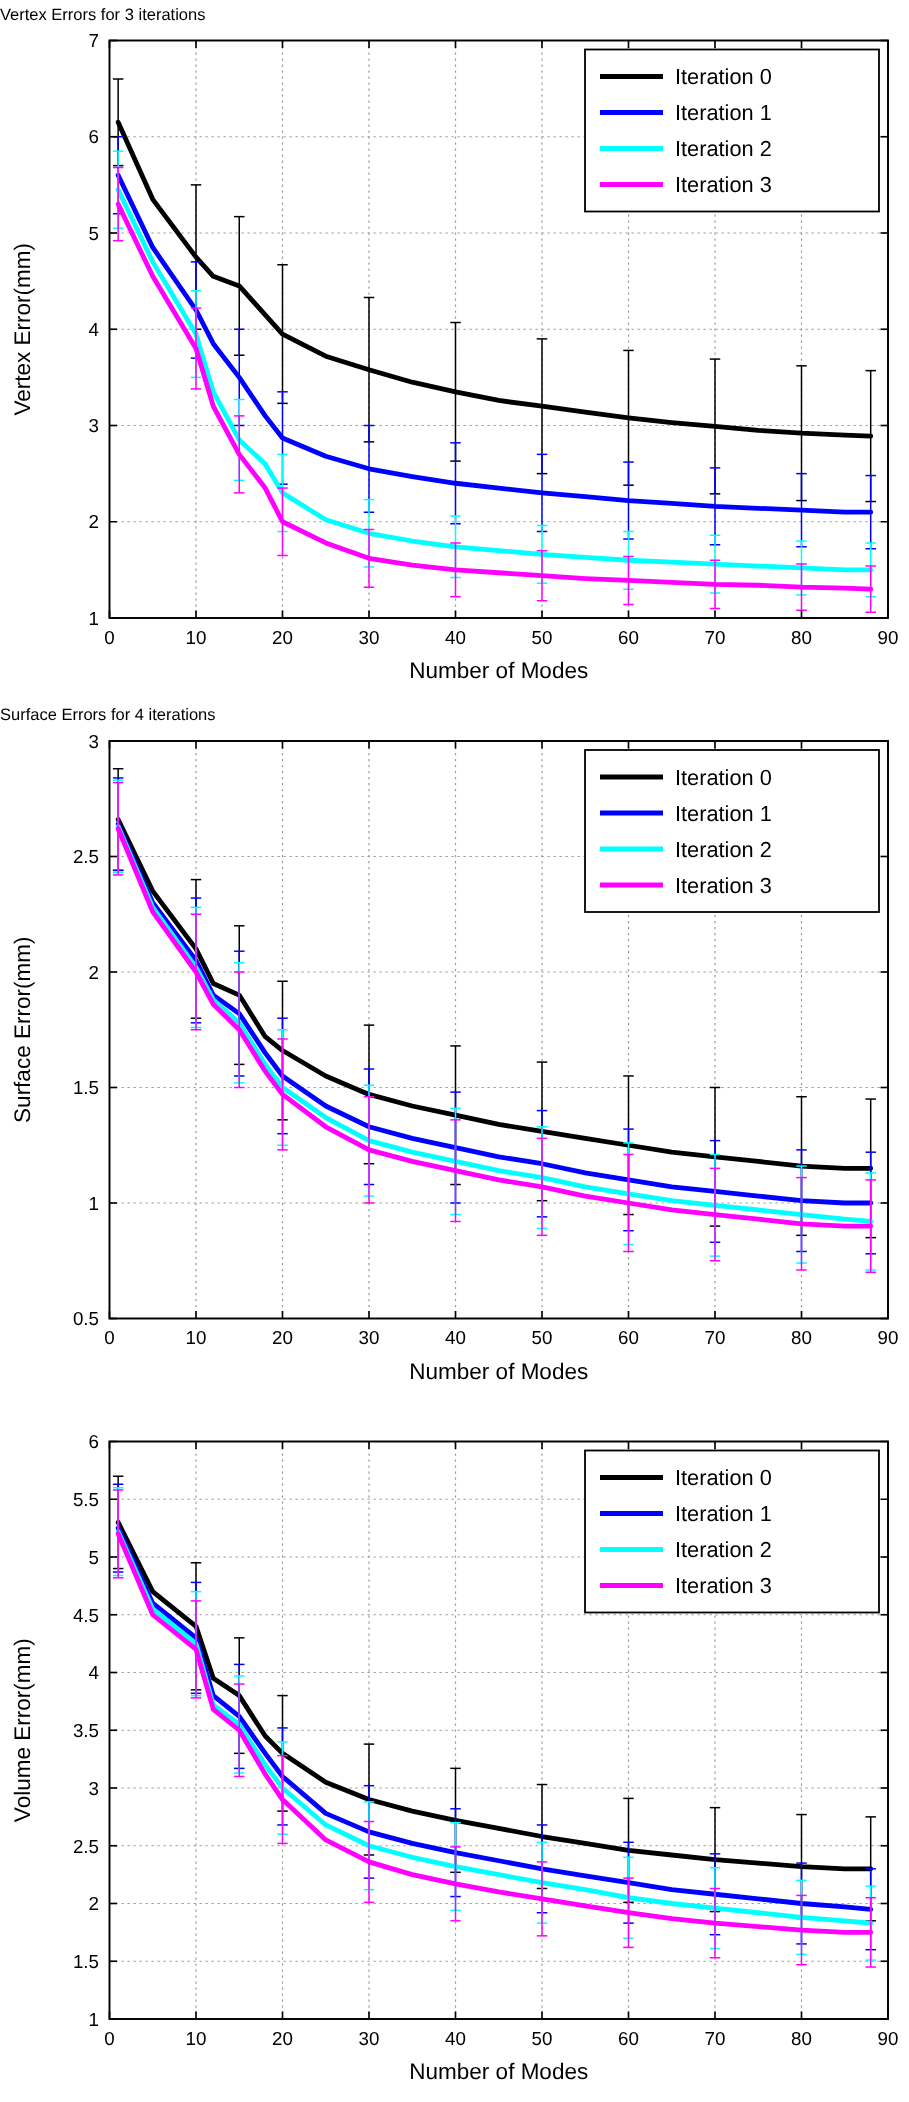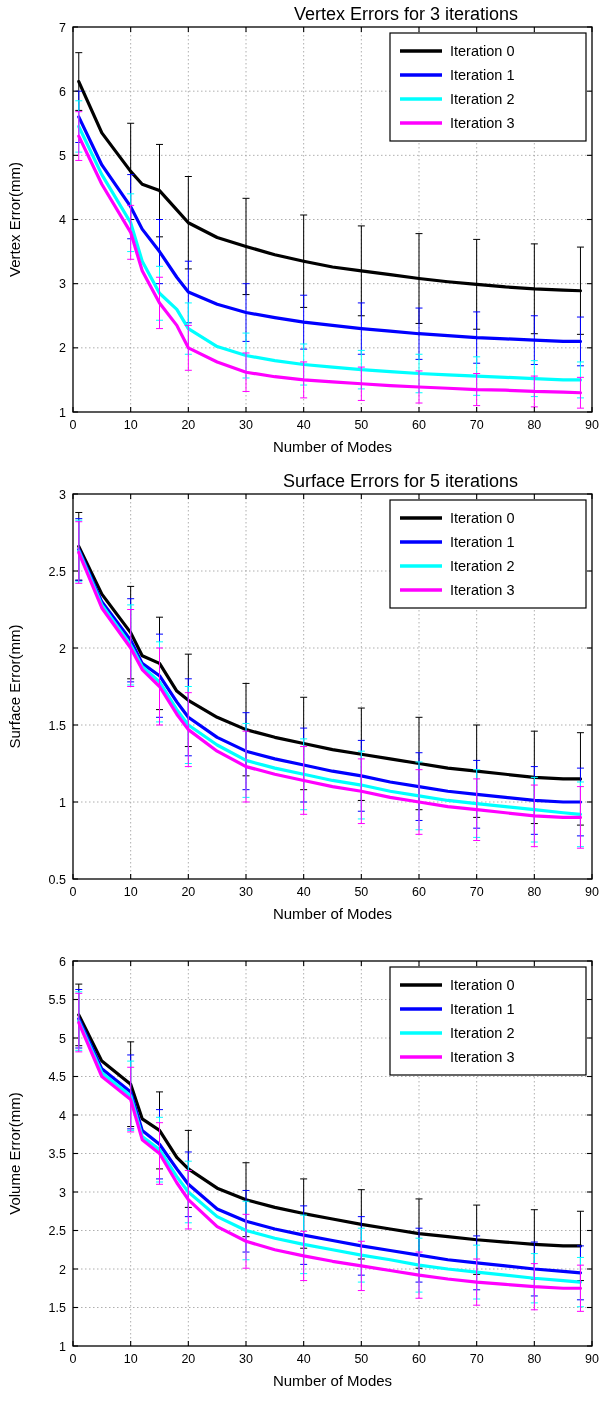--- a/index.html
+++ b/index.html
@@ -32,8 +32,8 @@
     top: 4px;
     left: 0;
     width: 518px;
-    text-align: right;
-    font-size: 18px;
+    text-align: left;
+    font-size: 11px;
     font-family: "Liberation Sans", sans-serif;
     color: #000;
   }

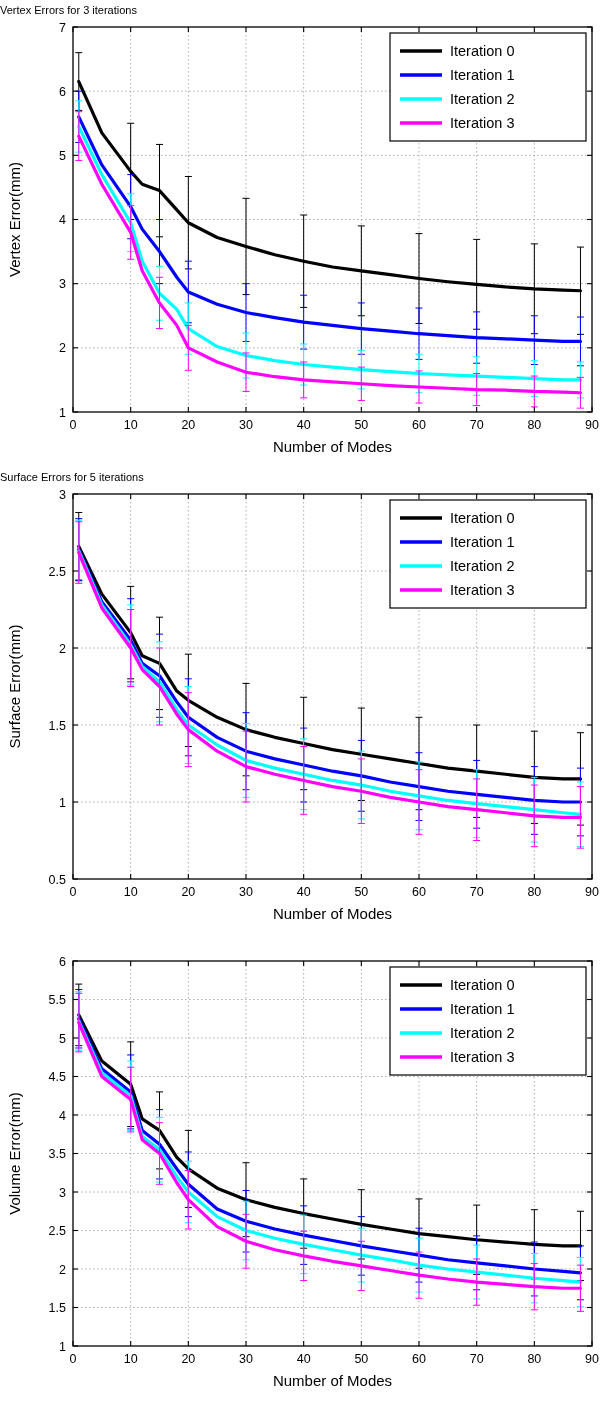--- a/index.html
+++ b/index.html
@@ -280,7 +280,7 @@
   </div>
 
   <div class="figure">
-    <div class="plot-title">Surface Errors for 5 iterations</div>
+    <div class="plot-title">Surface Errors for 4 iterations</div>
     <svg class="svg-wrap" id="svg1" width="606" height="467">
         <line x1="130.66666666666666" y1="27" x2="130.66666666666666" y2="412" stroke="#9a9a9a" stroke-width="0.8" stroke-dasharray="1.5,2.5"></line>
         <line x1="188.33333333333331" y1="27" x2="188.33333333333331" y2="412" stroke="#9a9a9a" stroke-width="0.8" stroke-dasharray="1.5,2.5"></line>

